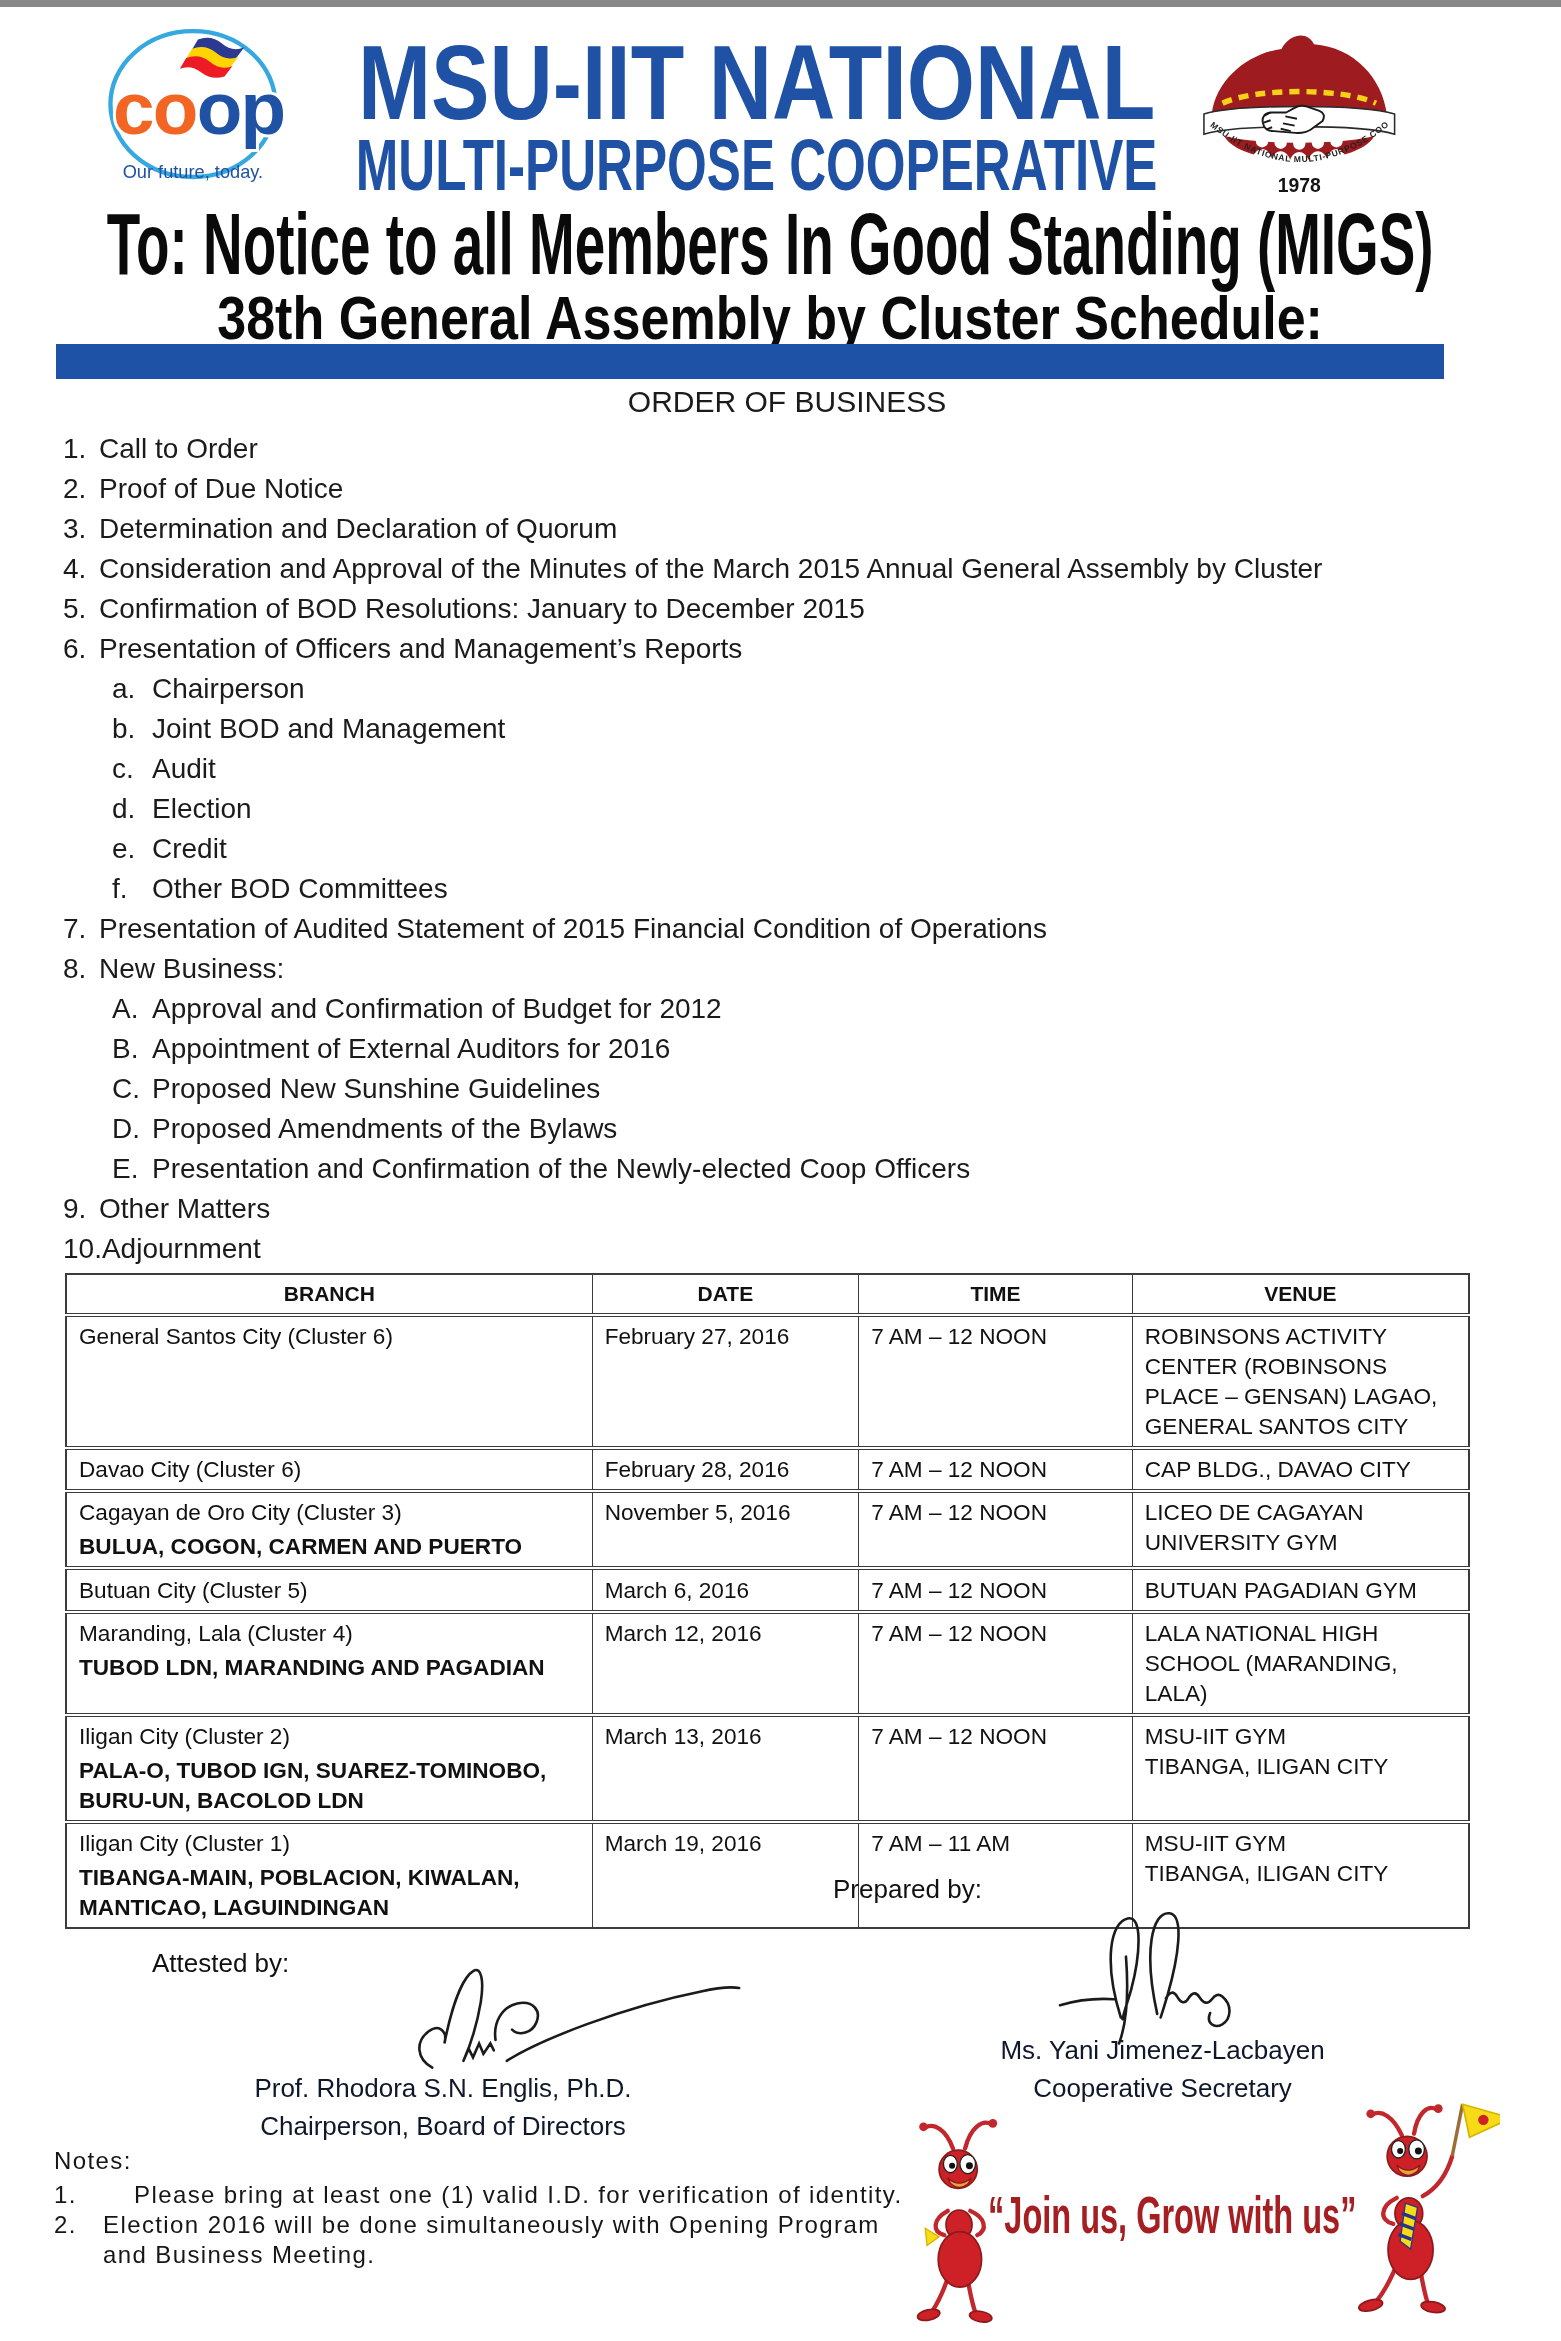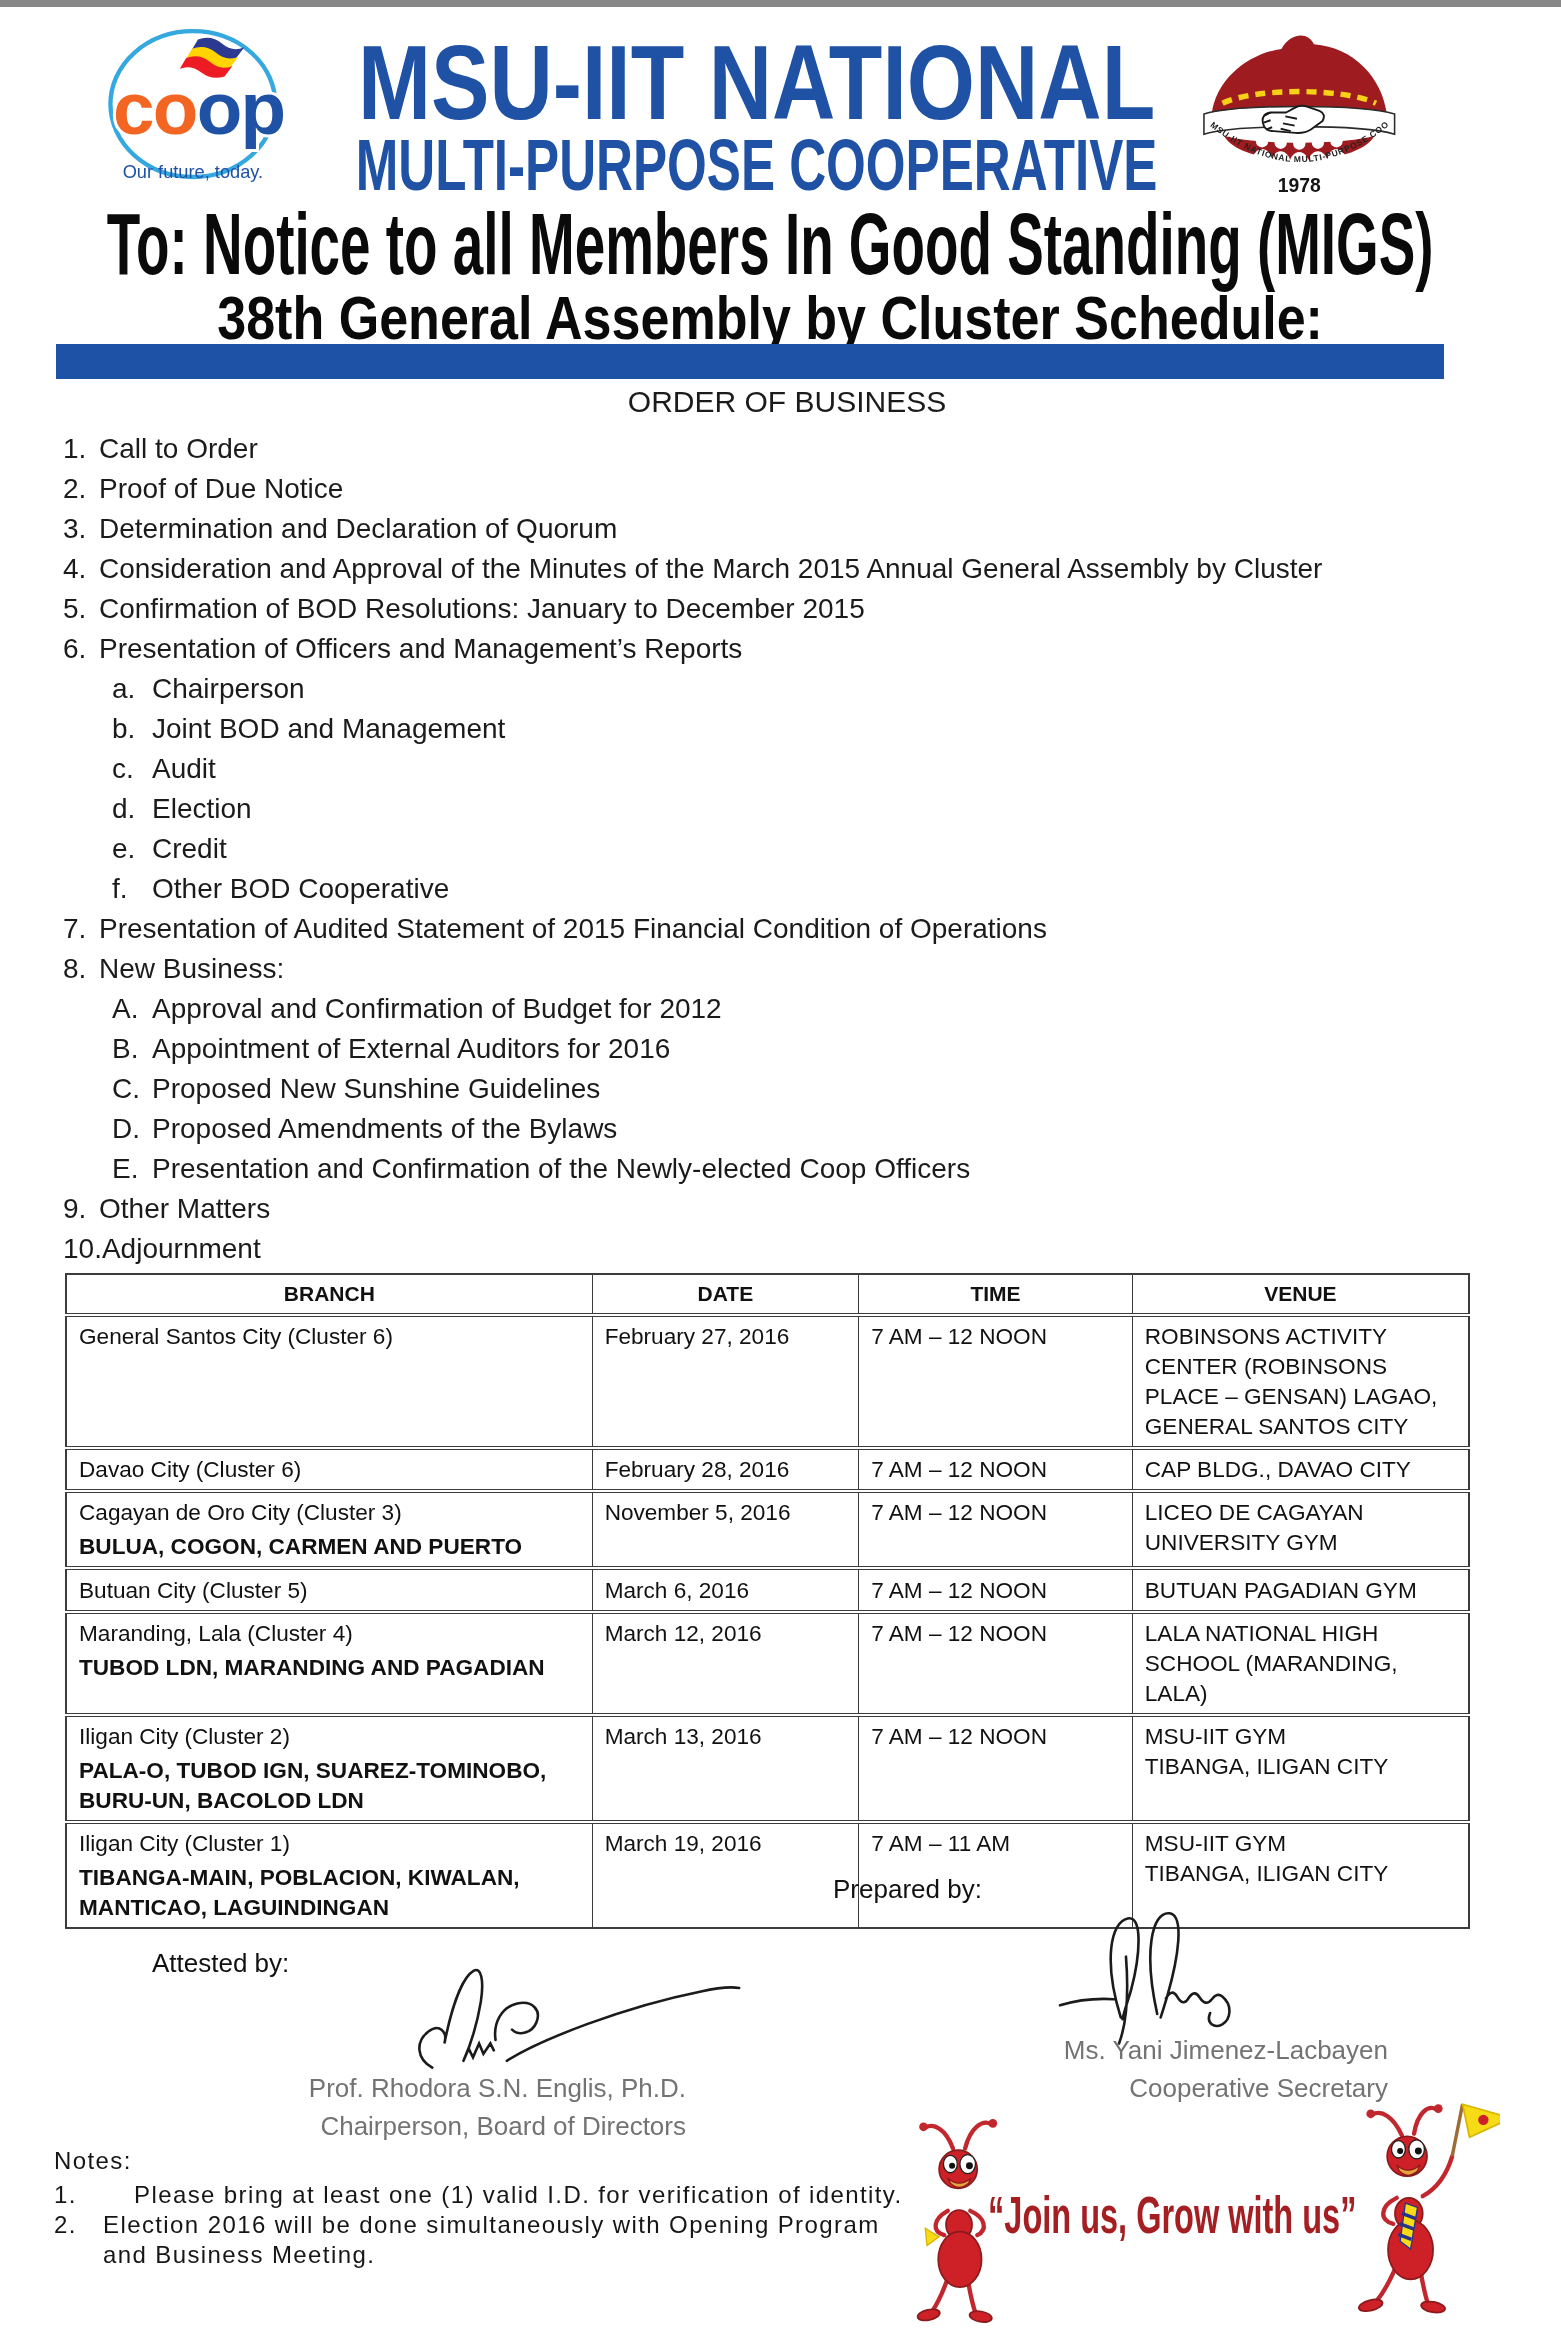--- a/index.html
+++ b/index.html
@@ -177,7 +177,7 @@
         </div>
         <div class="obi lvl1">
           <span class="marker">f.</span>
-          <span class="txt">Other BOD Cooperative</span>
+          <span class="txt">Other BOD Committees</span>
         </div>
         <div class="obi lvl0">
           <span class="marker">7.</span>

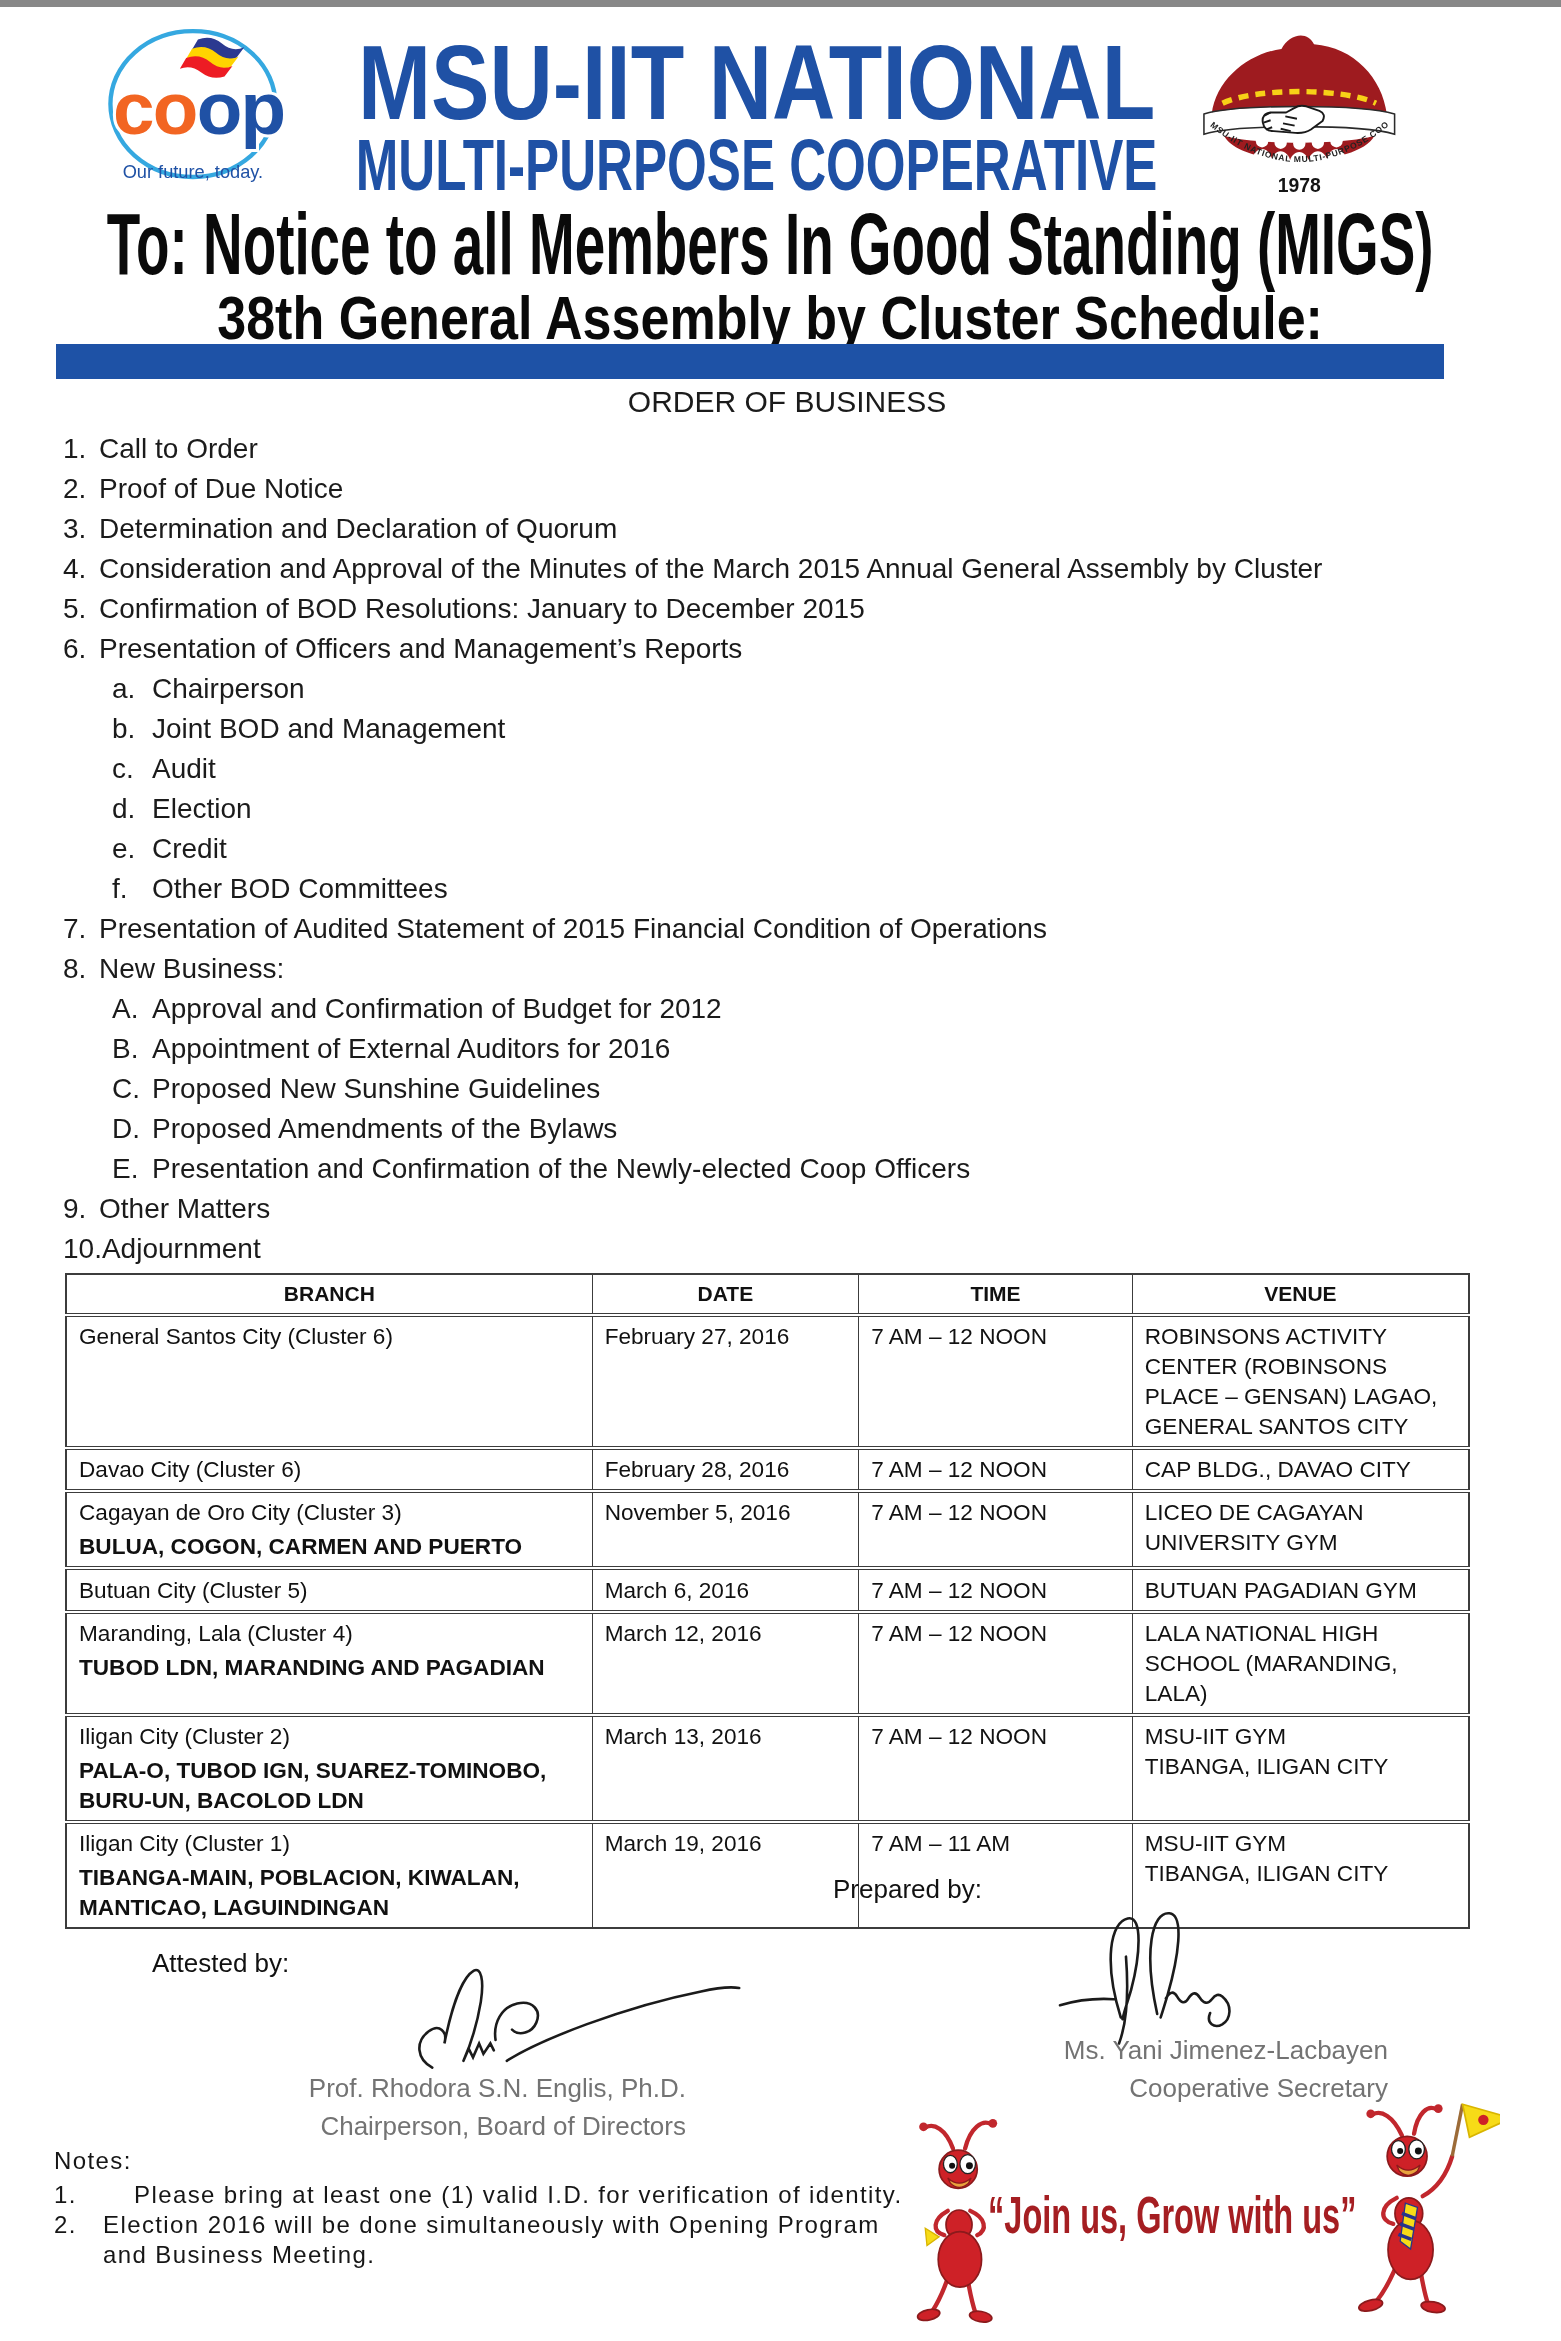--- a/index.html
+++ b/index.html
@@ -48,7 +48,7 @@
   .flabel{position:absolute;font-size:26px;color:#111;}
   .attested-label{left:152px;top:1941px;}
   .prepared-label{left:833px;top:1867px;}
-  .fname{position:absolute;font-size:26px;color:#737373;text-align:right;}
+  .fname{position:absolute;font-size:26px;color:#0f172a;text-align:center;}
   .attested-name{left:200px;top:2066px;width:486px;}
   .attested-title{left:200px;top:2104px;width:486px;}
   .prepared-name{left:937px;top:2028px;width:451px;}

